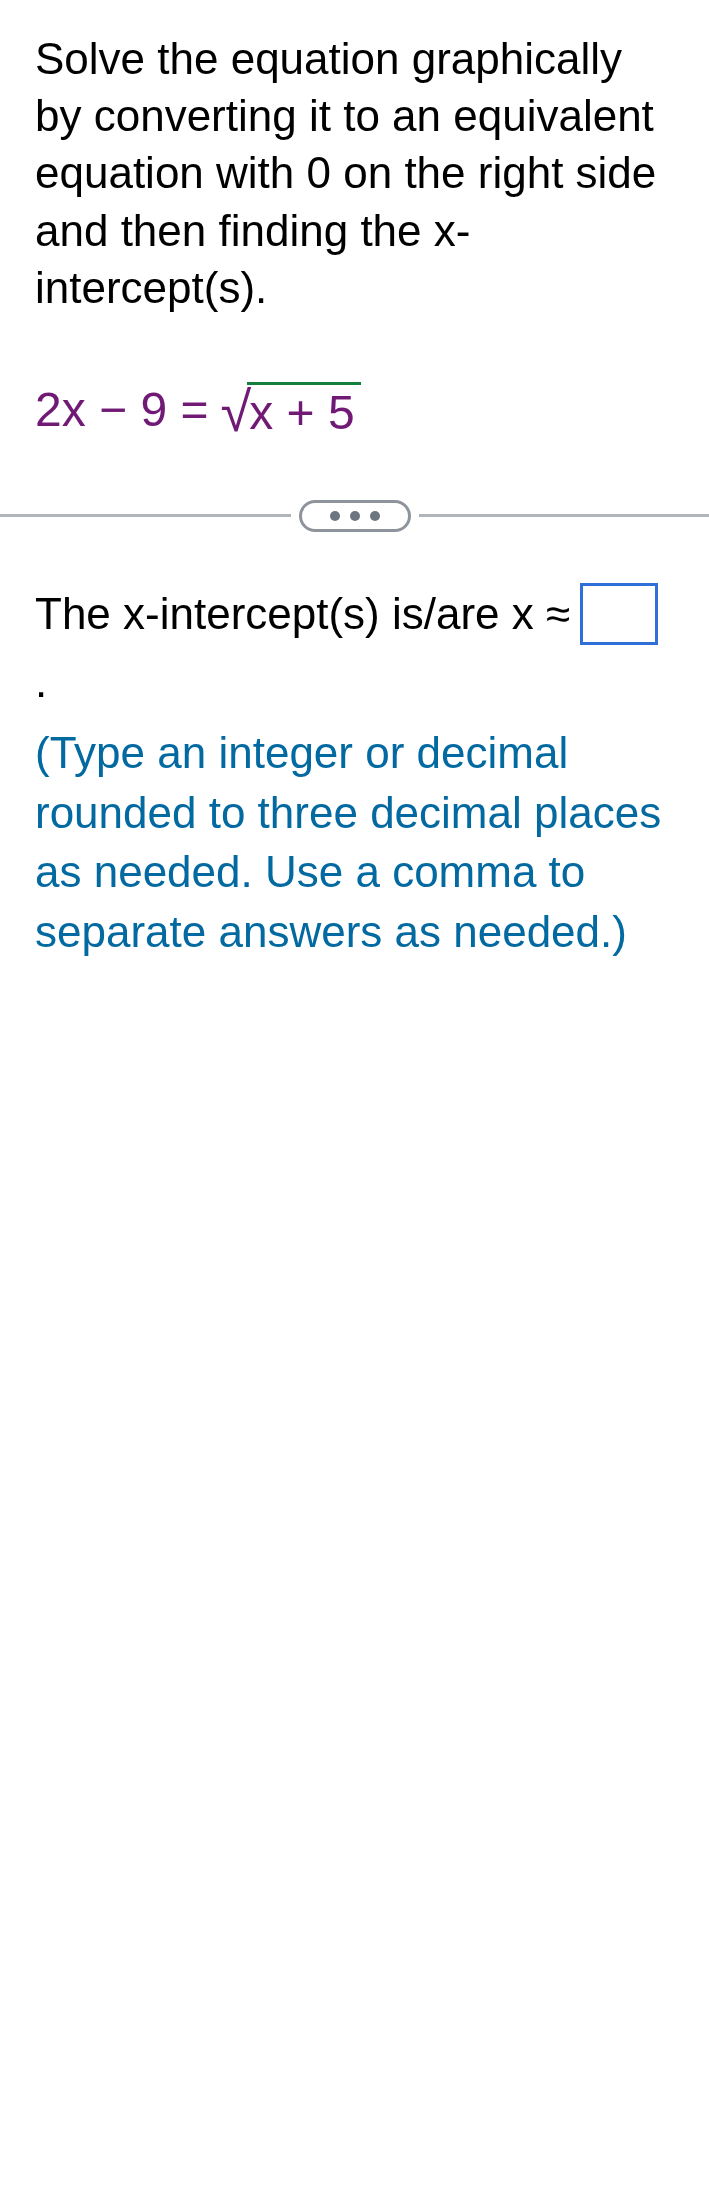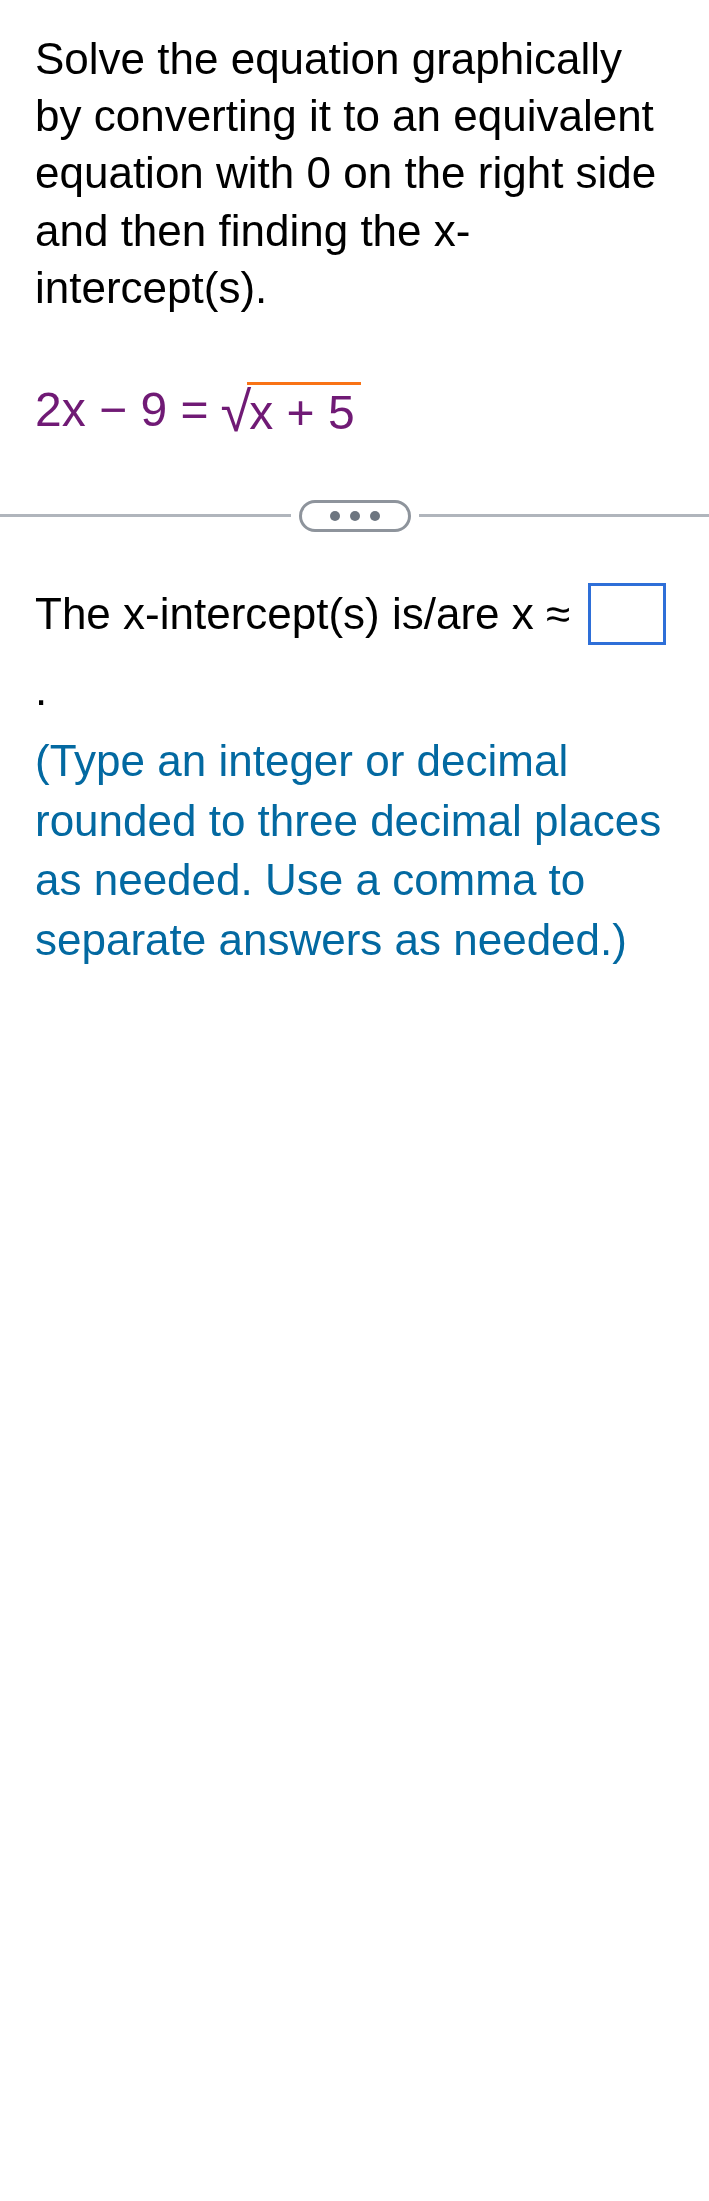--- a/index.html
+++ b/index.html
@@ -41,7 +41,7 @@
       transform: translateY(2px);
     }
     .sqrt-content {
-      border-top: 3px solid #f97316;
+      border-top: 3px solid #15803d;
       padding: 2px 6px 0 2px;
       font-size: 48px;
       line-height: 1.1;

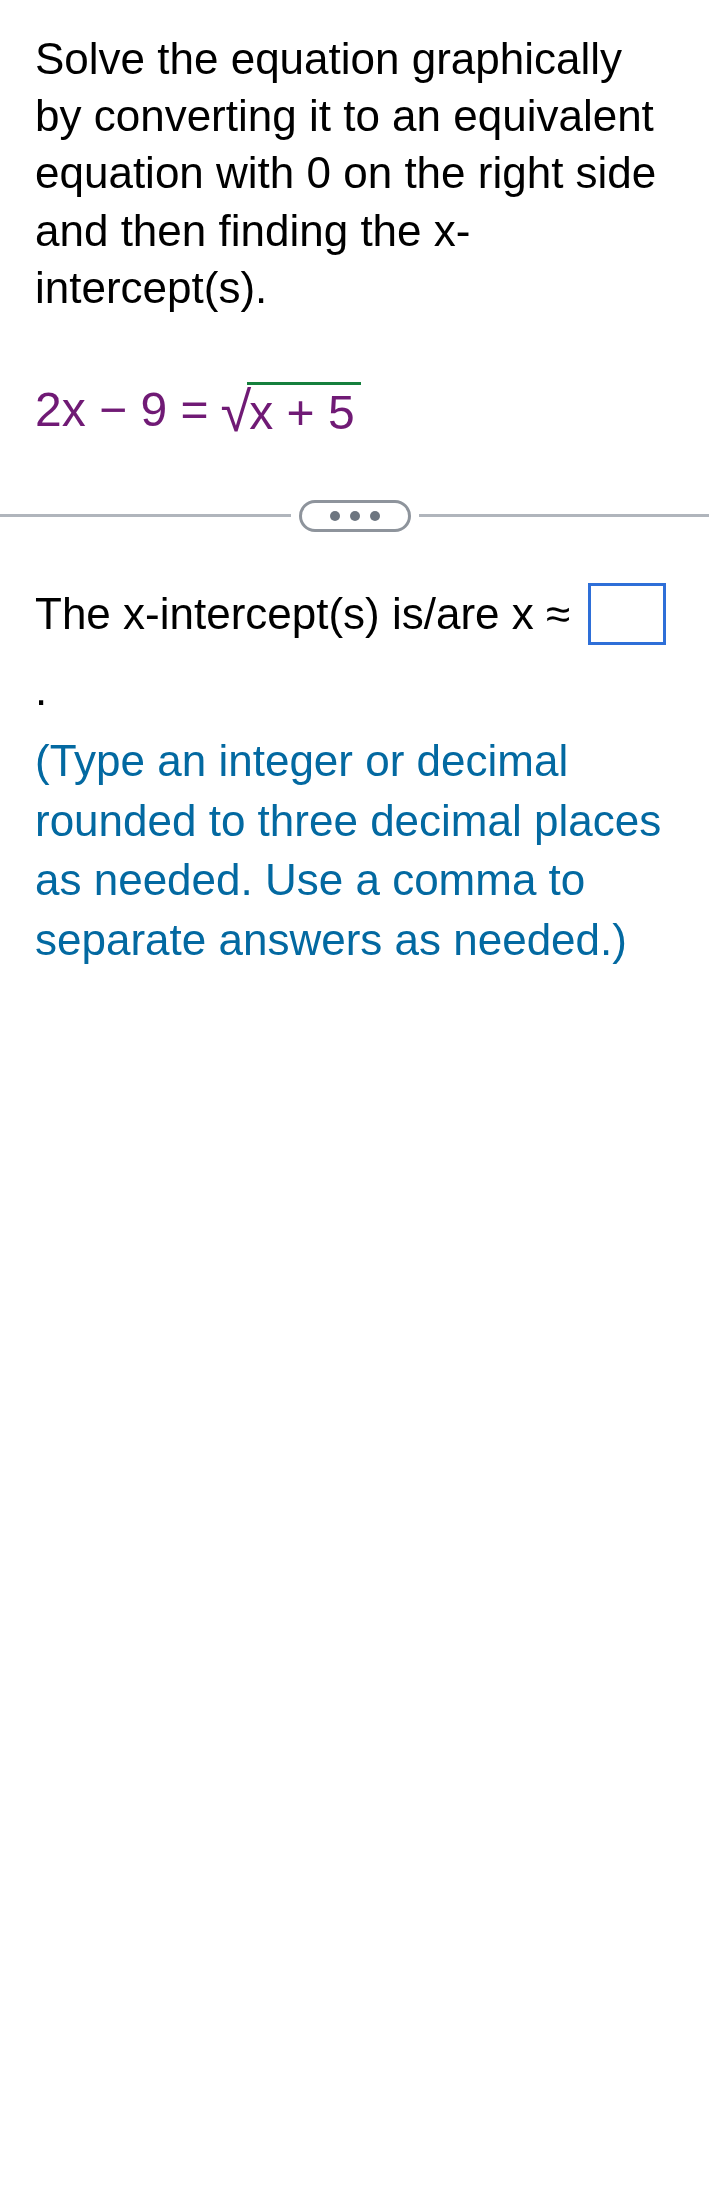--- a/index.html
+++ b/index.html
@@ -84,7 +84,7 @@
       display: flex;
       align-items: center;
       flex-wrap: wrap;
-      gap: 12px;
+      gap: 4px;
       margin-bottom: 10px;
     }
     .answer-input {

